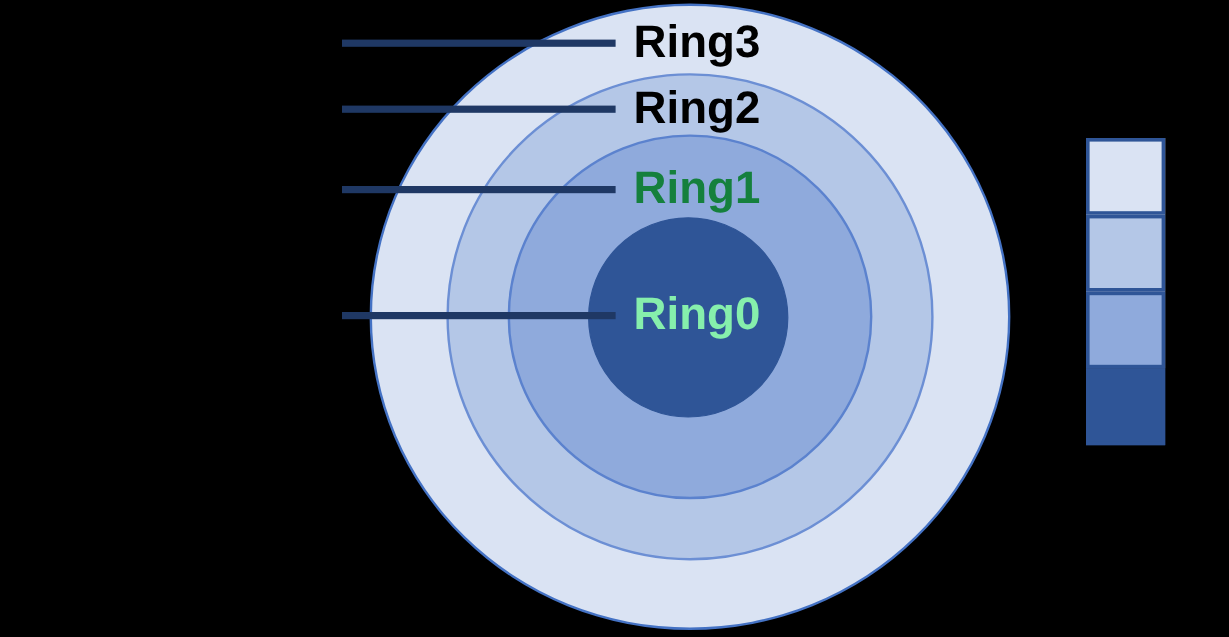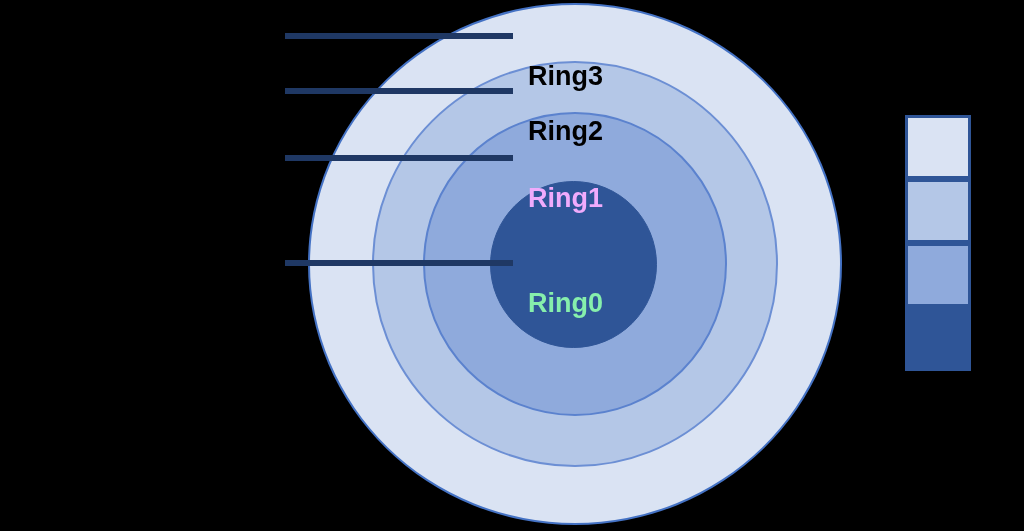--- a/index.html
+++ b/index.html
@@ -54,11 +54,10 @@
     position: absolute;
     left: 528px;
     transform: translateY(-50%);
-    font-size: 27px;
+    font-size: 38px;
     font-weight: 700;
     letter-spacing: 0px;
     white-space: nowrap;
-    margin-top: 40px;
   }
   #label-ring3 { top: 36px;  color: #000000; }
   #label-ring2 { top: 91px;  color: #000000; text-align: center; }

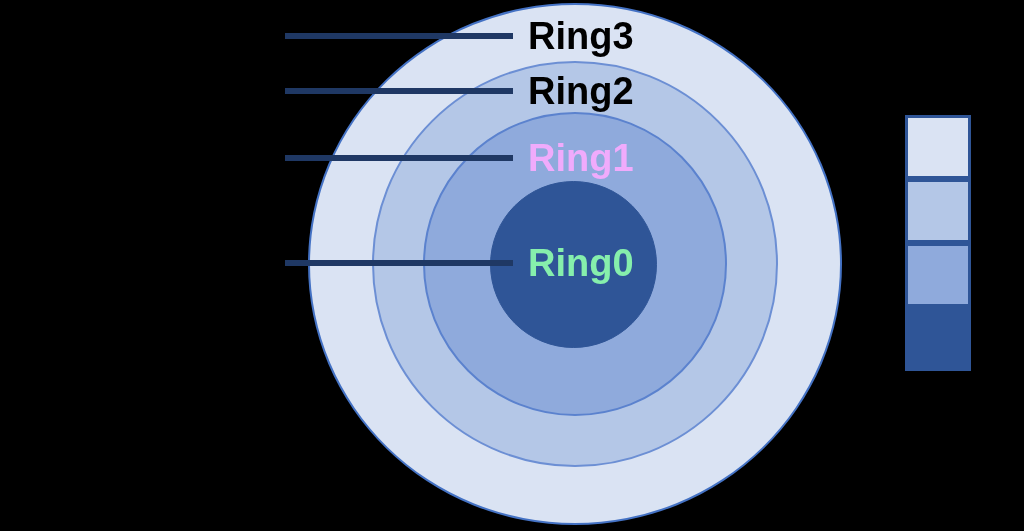--- a/index.html
+++ b/index.html
@@ -61,7 +61,7 @@
   }
   #label-ring3 { top: 36px;  color: #000000; }
   #label-ring2 { top: 91px;  color: #000000; text-align: center; }
-  #label-ring1 { top: 158px; color: #f0abfc; }
+  #label-ring1 { top: 158px; color: #15803d; }
   #label-ring0 { top: 263px; color: #86efac; }
   #legend {
     position: absolute;

